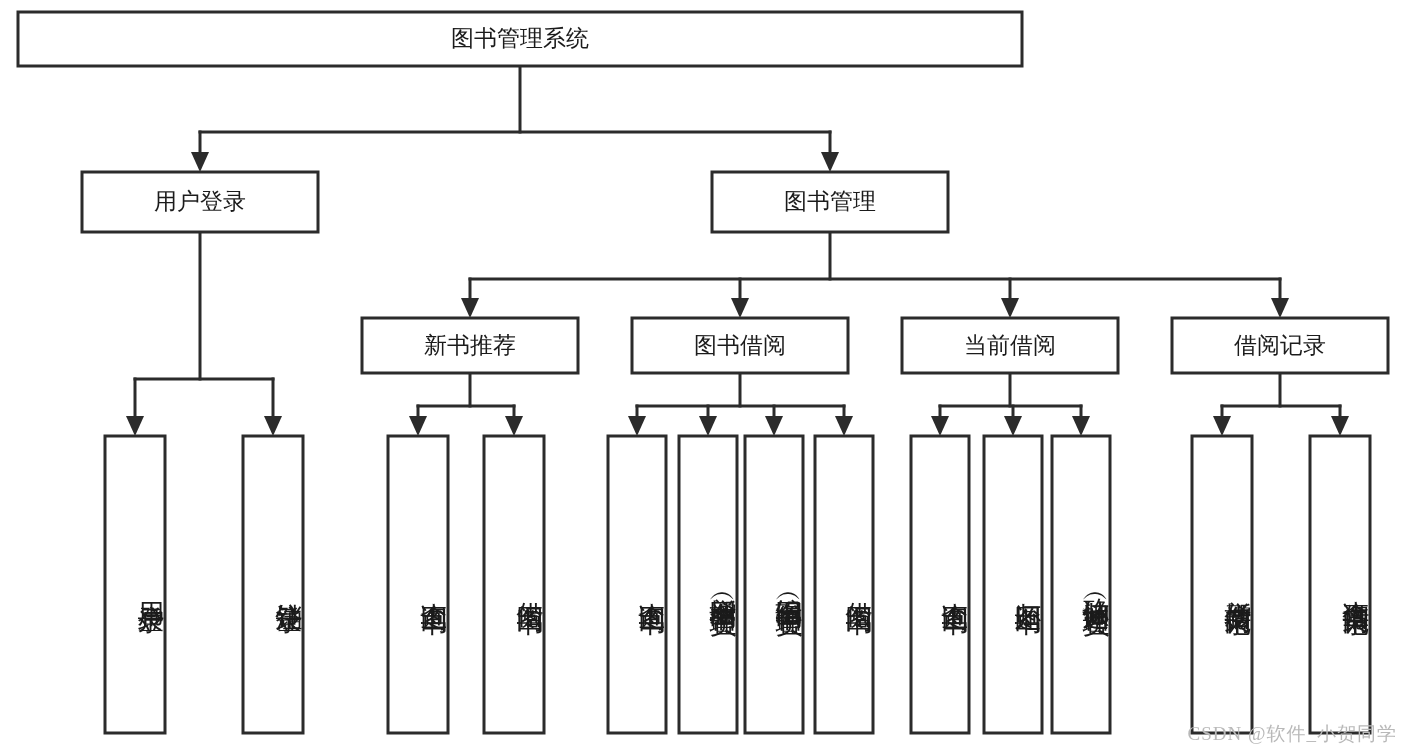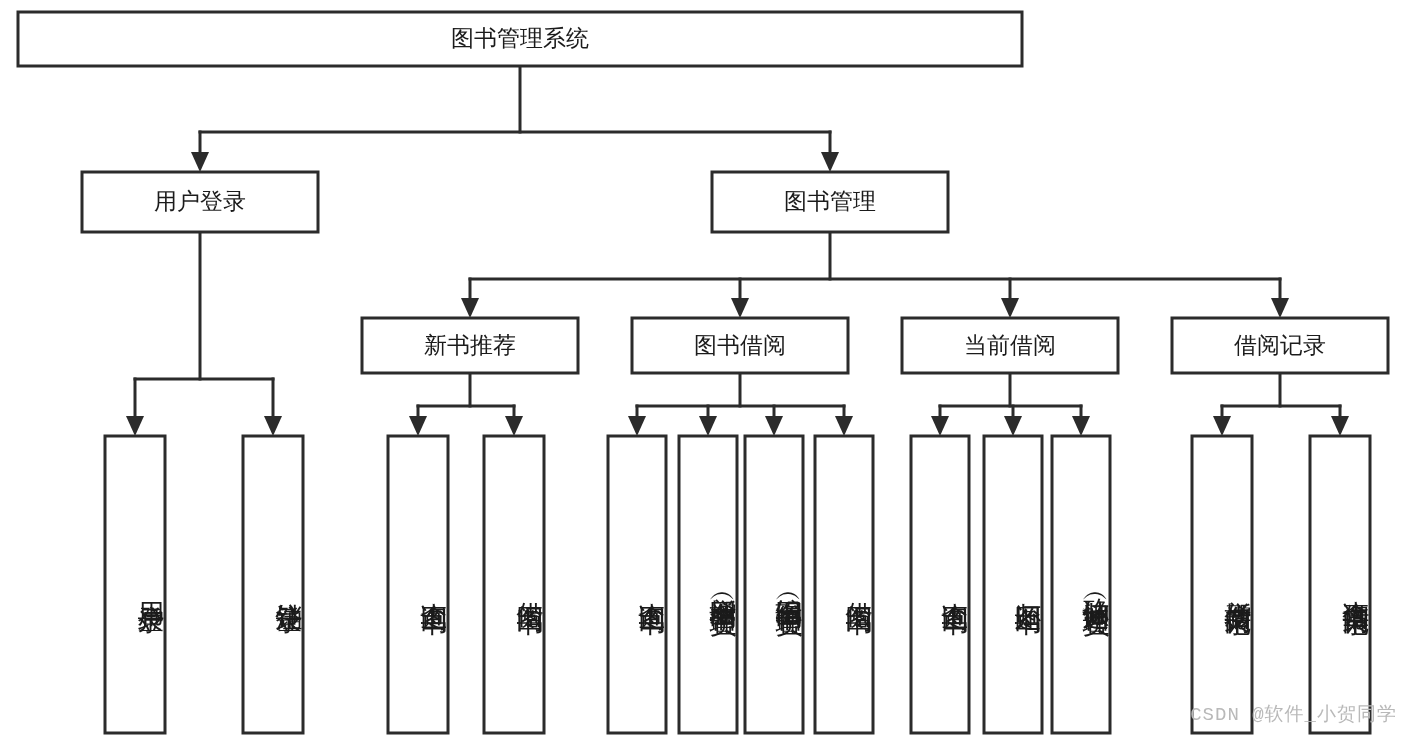--- a/index.html
+++ b/index.html
@@ -66,8 +66,8 @@
   .watermark {
     position: absolute;
     right: 8px;
-    bottom: 20px;
-    font-family: Liberation Mono, monospace;
+    bottom: 0;
+    font-family: Liberation Serif, serif;
     font-size: 19px;
     color: #b9b9b9;
     letter-spacing: 1px;

